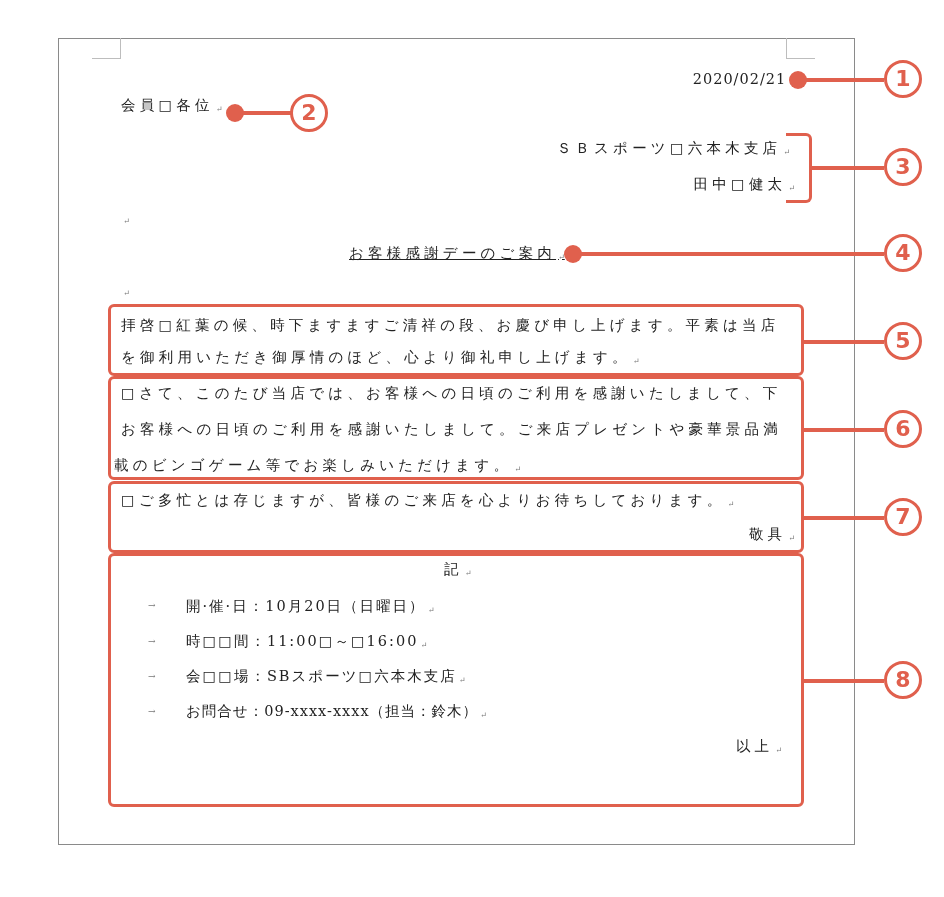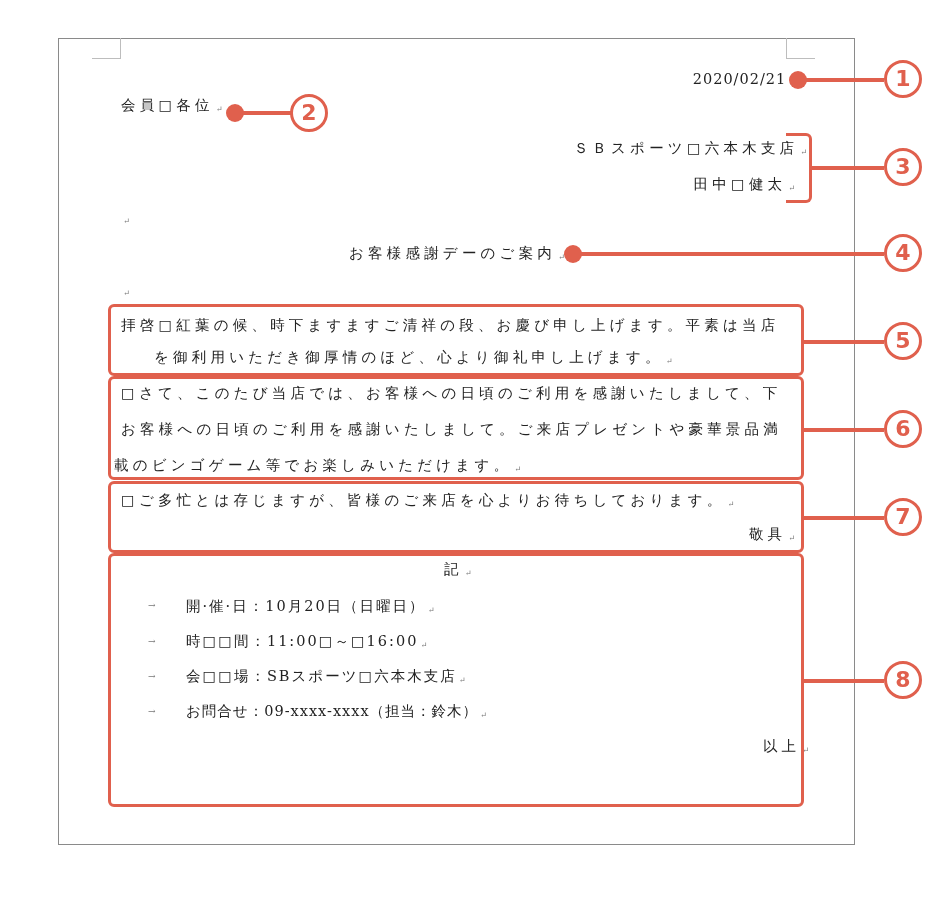--- a/index.html
+++ b/index.html
@@ -36,7 +36,7 @@
   <span>会員□各位</span><span class="pm">↵</span>
 </div>
 
-<div class="t" style="right:137px; top:139px;">
+<div class="t" style="right:154px; top:139px;">
   <span>ＳＢスポーツ□六本木支店</span><span class="pm">↵</span>
 </div>
 <div class="t" style="right:149px; top:175px;">

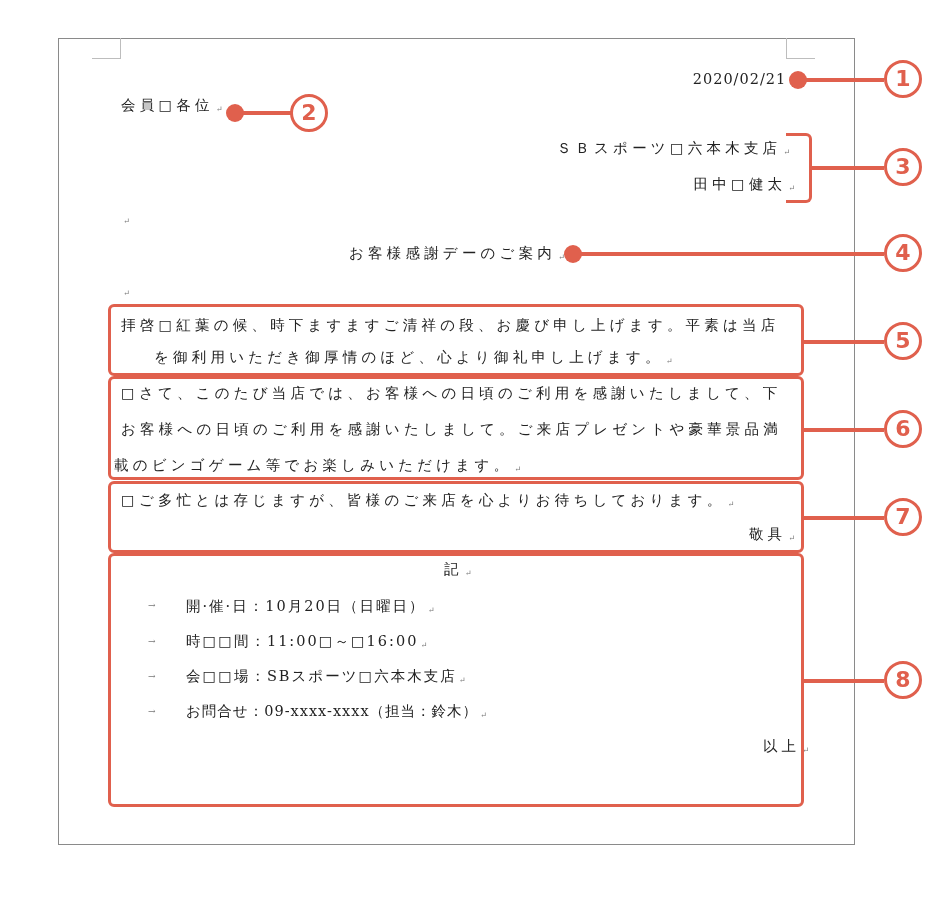--- a/index.html
+++ b/index.html
@@ -45,7 +45,7 @@
 
 <div class="t" style="left:121px; top:208px;"><span class="pm">↵</span></div>
 
-<div class="t" style="left:349px; top:244px;">
+<div class="t" style="left:349px; top:244px;text-decoration:underline;">
   <span>お客様感謝デーのご案内</span><span class="pm">↵</span>
 </div>
 

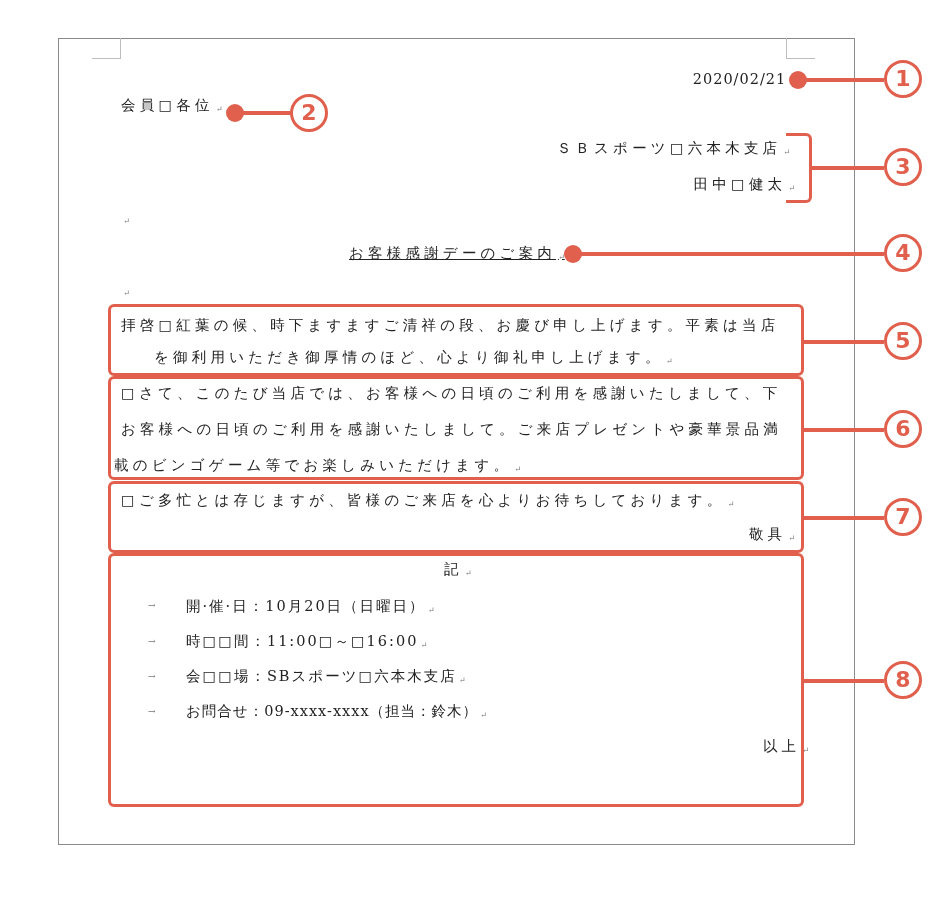--- a/index.html
+++ b/index.html
@@ -52,7 +52,7 @@
 <div class="t" style="left:121px; top:280px;"><span class="pm">↵</span></div>
 
 <div class="t" style="left:121px; top:316px;text-align:center;">拝啓□紅葉の候、時下ますますご清祥の段、お慶び申し上げます。平素は当店</div>
-<div class="t" style="left:121px; top:348px;margin-left:33px;">
+<div class="t" style="left:121px; top:348px;">
   <span>を御利用いただき御厚情のほど、心より御礼申し上げます。</span><span class="pm">↵</span>
 </div>
 

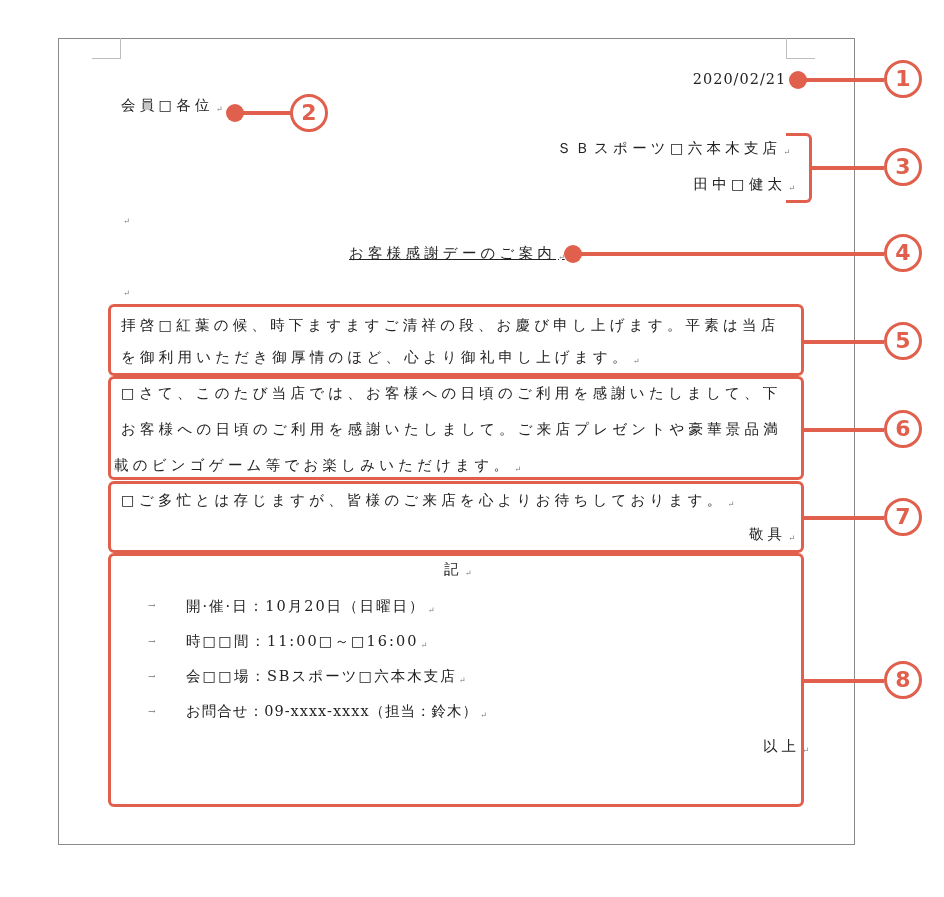--- a/index.html
+++ b/index.html
@@ -93,7 +93,7 @@
   <span>お問合せ</span>：<span>09-xxxx-xxxx（担当：鈴木）</span><span class="pm">↵</span>
 </div>
 
-<div class="t" style="right:135px; top:737px;text-align:right;">
+<div class="t" style="right:162px; top:737px;text-align:right;">
   <span>以上</span><span class="pm">↵</span>
 </div>
 

